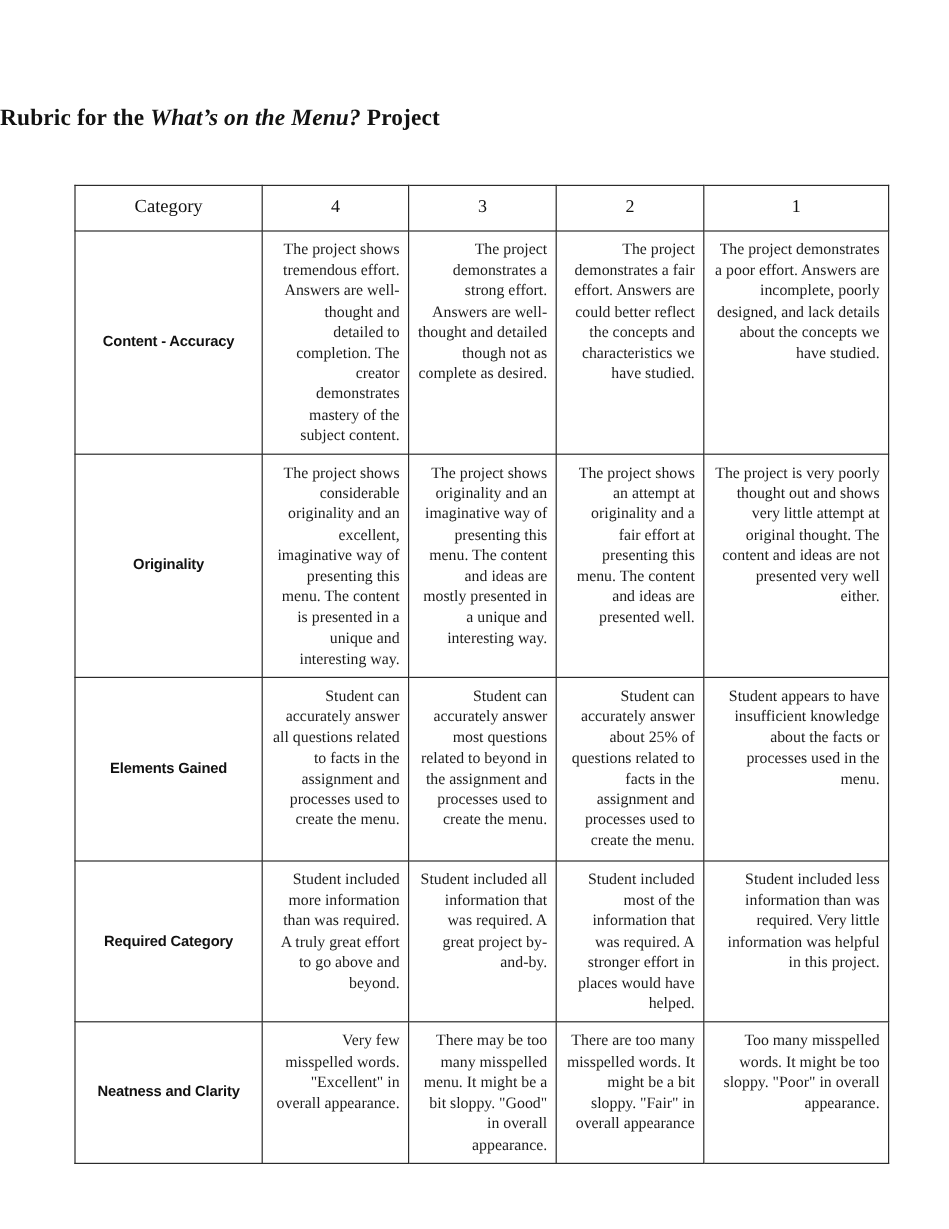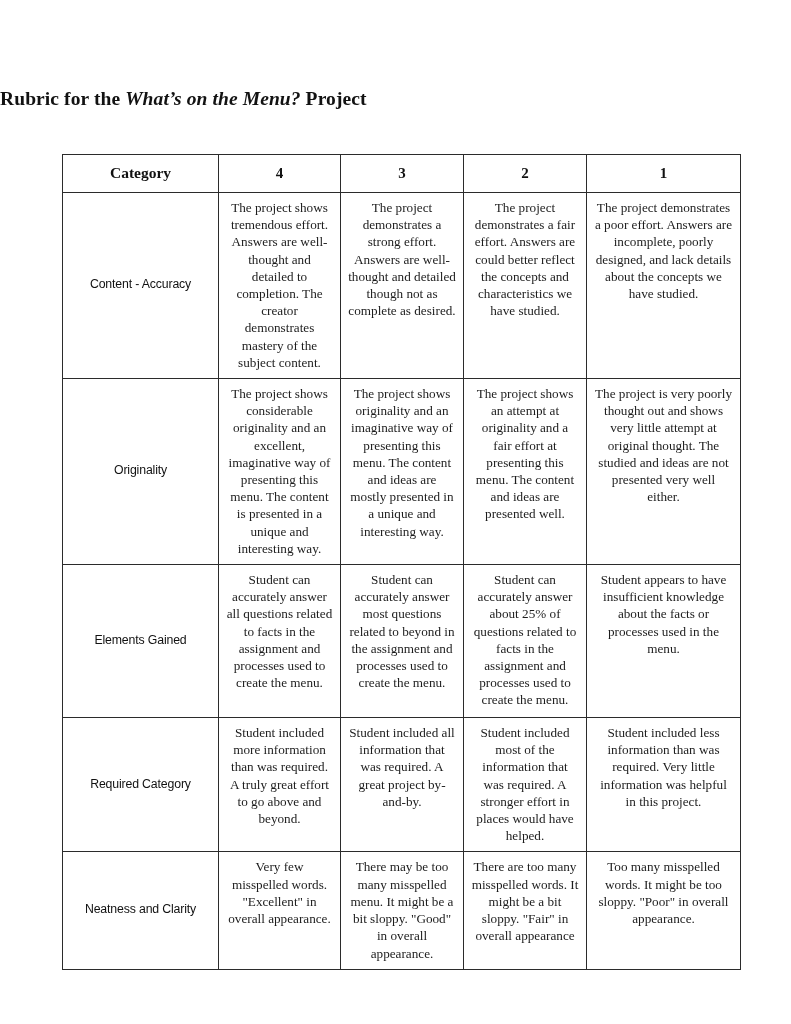--- a/index.html
+++ b/index.html
@@ -71,7 +71,7 @@
     vertical-align: middle;
     text-align: center;
     font-family: "Liberation Serif", serif;
-    font-weight: bold;
+    font-weight: normal;
     font-size: 15px;
     padding-top: 5px;
     padding-bottom: 6px;

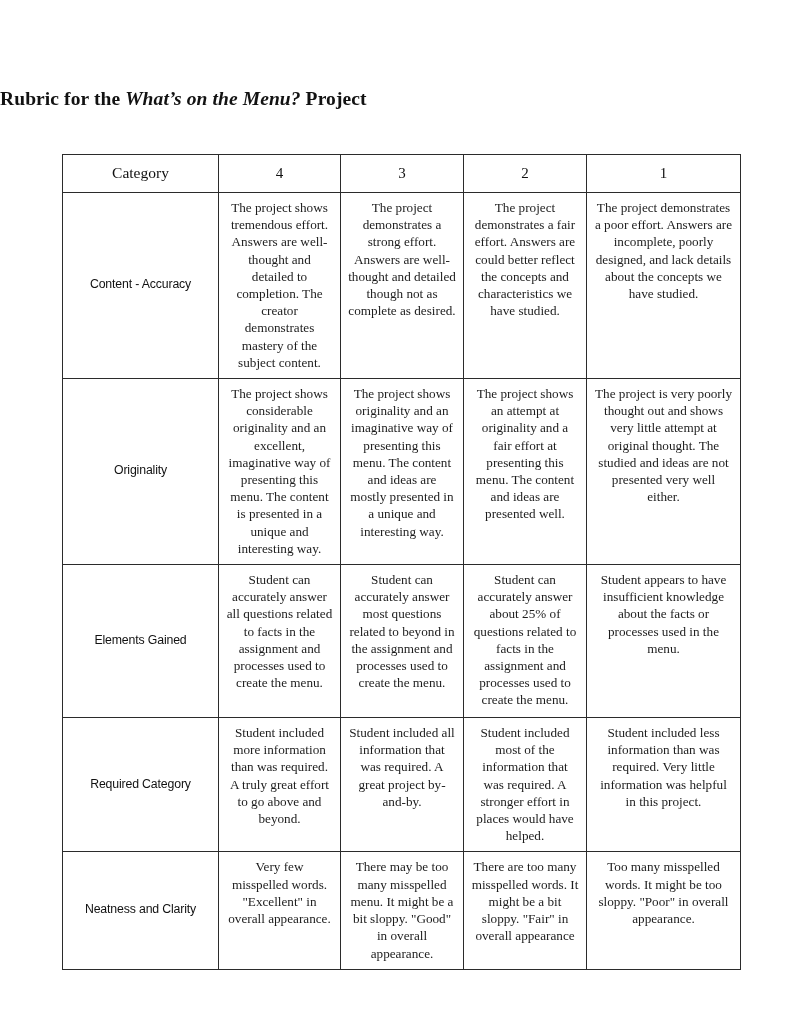--- a/index.html
+++ b/index.html
@@ -84,7 +84,7 @@
     vertical-align: middle;
     text-align: center;
     font-family: "Liberation Sans", sans-serif;
-    font-weight: normal;
+    font-weight: bold;
     font-size: 12.3px;
     letter-spacing: -0.15px;
     color: #111;

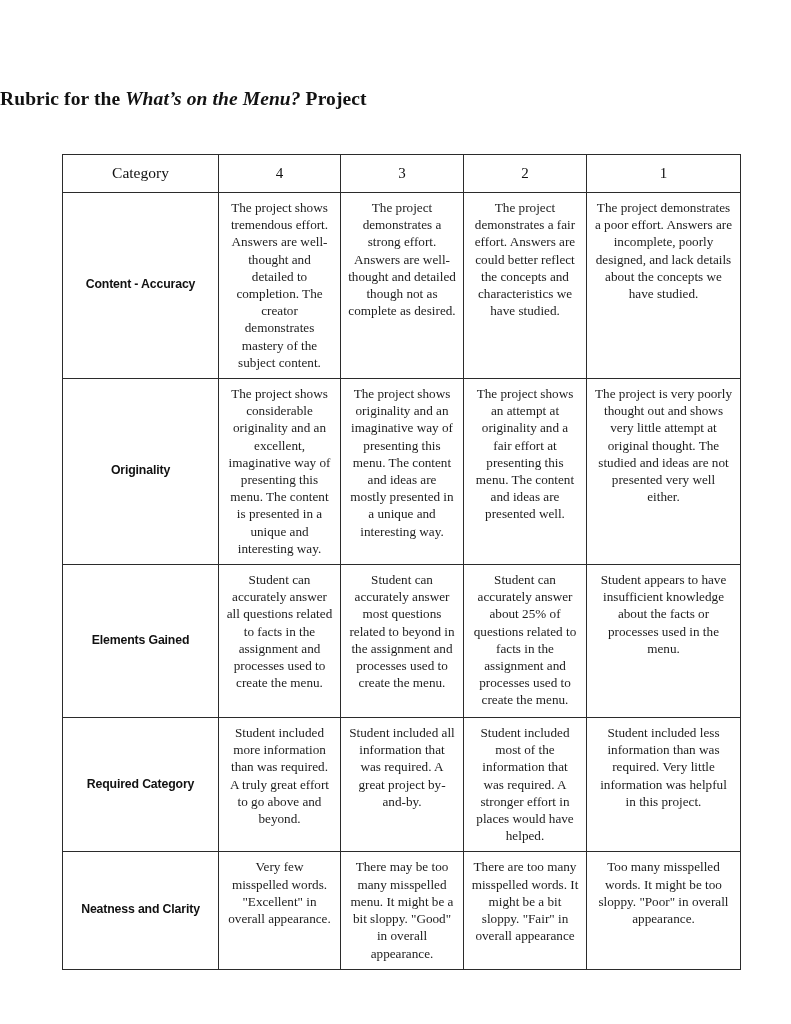--- a/index.html
+++ b/index.html
@@ -97,7 +97,7 @@
     font-size: 13.2px;
     line-height: 17.2px;
     color: #1c1c1c;
-    text-align: center;
+    text-align: right;
   }
   td.desc.center { }
 

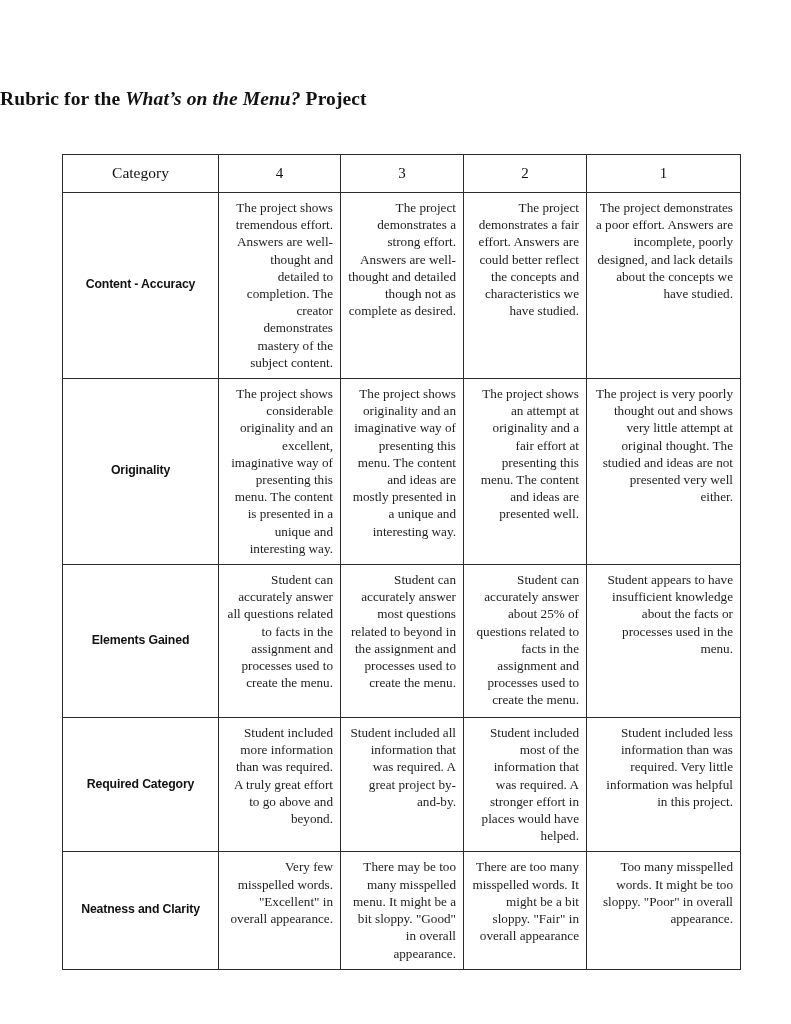--- a/index.html
+++ b/index.html
@@ -145,7 +145,7 @@
           <td class="desc">The project shows considerable originality and an excellent, imaginative way of presenting this menu. The content is presented in a unique and interesting way.</td>
           <td class="desc">The project shows originality and an imaginative way of presenting this menu. The content and ideas are mostly presented in a unique and interesting way.</td>
           <td class="desc">The project shows an attempt at originality and a fair effort at presenting this menu. The content and ideas are presented well.</td>
-          <td class="desc">The project is very poorly thought out and shows very little attempt at original thought.  The studied and ideas are not presented very well either.</td>
+          <td class="desc">The project is very poorly thought out and shows very little attempt at original thought.  The content and ideas are not presented very well either.</td>
         </tr>
         <tr class="r-knowledge">
           <td class="cat-cell">Elements Gained</td>

